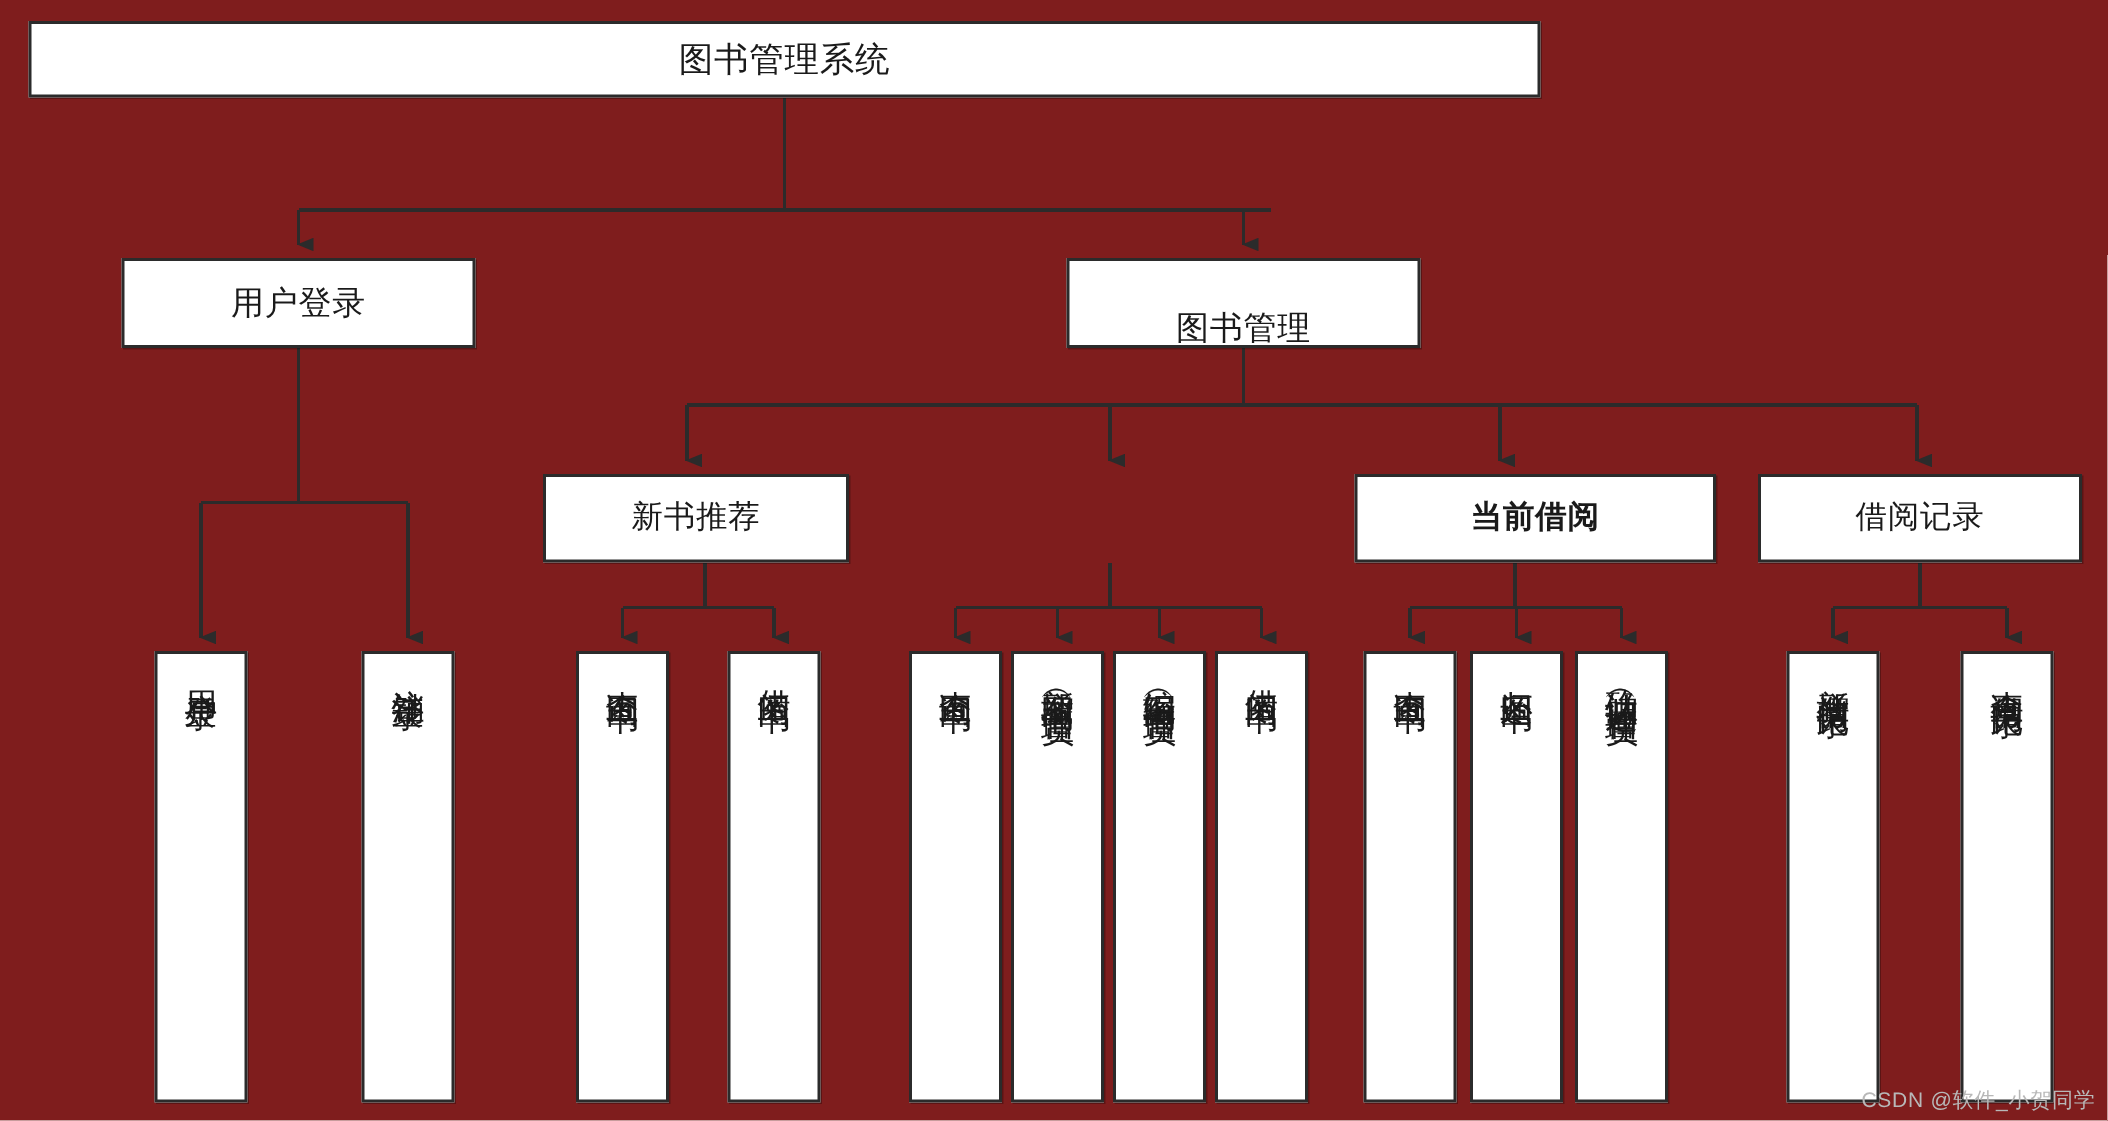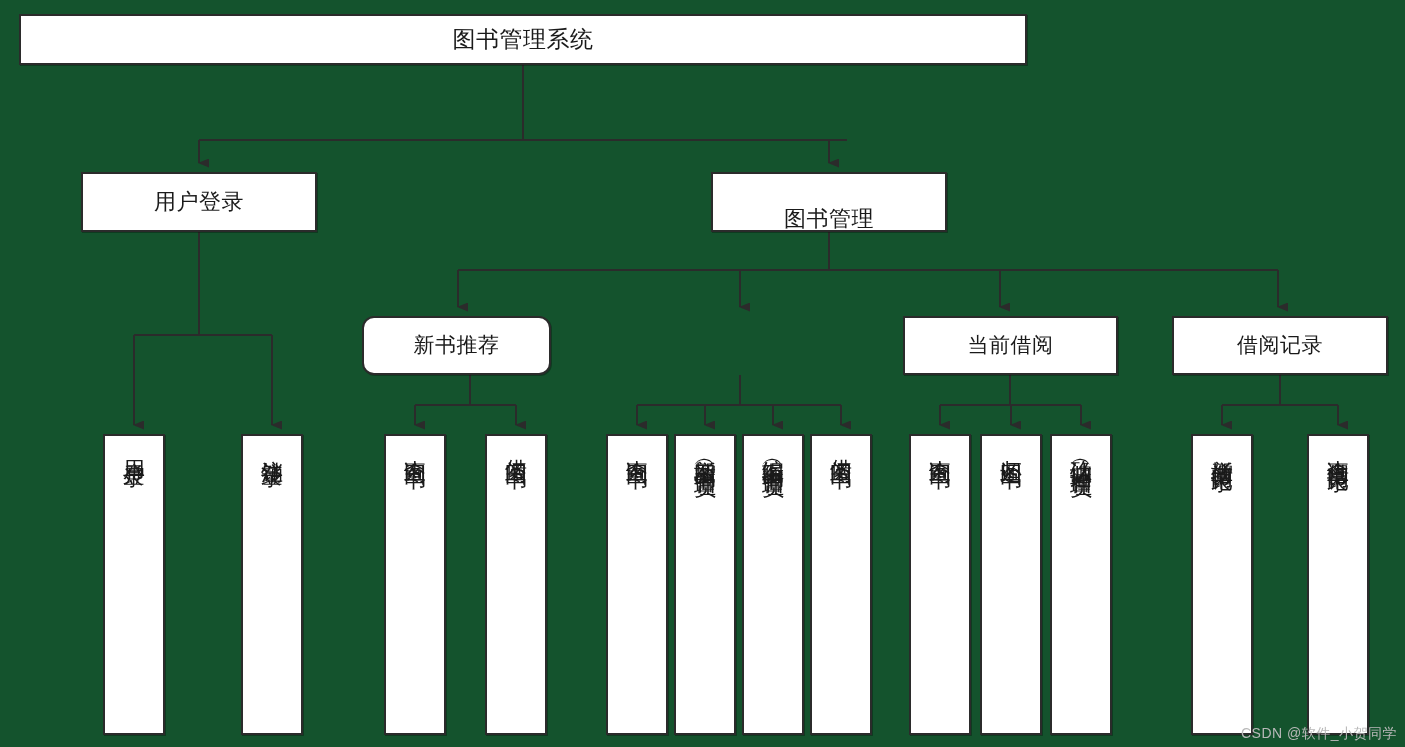--- a/index.html
+++ b/index.html
@@ -14,7 +14,7 @@
     position: relative;
     width: 1405px;
     height: 747px;
-    background: #14532d;
+    background: #7f1d1d;
     overflow: hidden;
   }
   #edge-layer {

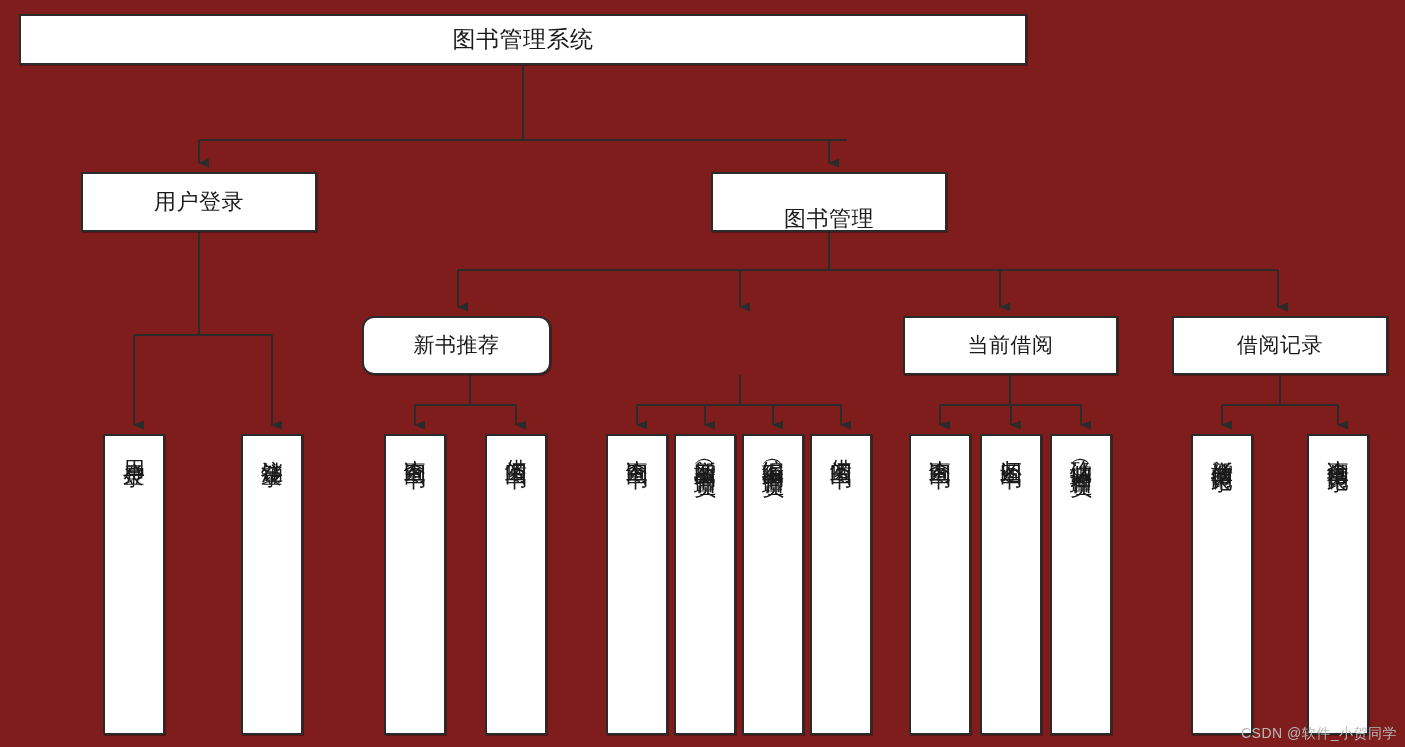--- a/index.html
+++ b/index.html
@@ -134,7 +134,7 @@
     <span class="node-label">图书管理</span>
   </div>
 
-  <div class="node level3" style="left:362px; top:316px; width:189px; height:59px;border-radius:12px;">
+  <div class="node level3" style="left:362px; top:316px; width:204px; height:59px;">
     <span class="node-label">新书推荐</span>
   </div>
   <div class="node level3" style="left:903px; top:316px; width:215px; height:59px;">

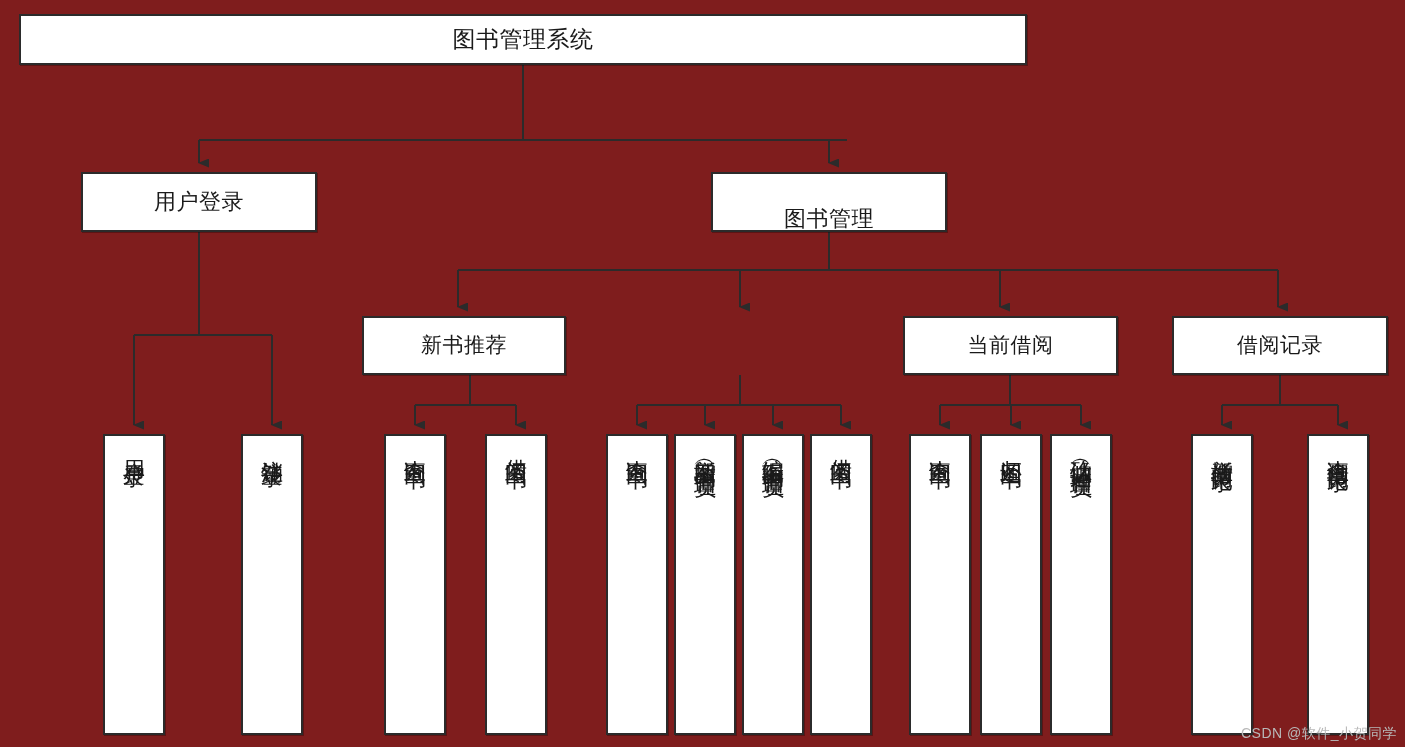--- a/index.html
+++ b/index.html
@@ -137,7 +137,7 @@
   <div class="node level3" style="left:362px; top:316px; width:204px; height:59px;">
     <span class="node-label">新书推荐</span>
   </div>
-  <div class="node level3" style="left:903px; top:316px; width:215px; height:59px;">
+  <div class="node level3" style="left:903px; top:316px; width:241px; height:59px;font-weight:bold;">
     <span class="node-label">当前借阅</span>
   </div>
   <div class="node level3" style="left:1172px; top:316px; width:216px; height:59px;">

